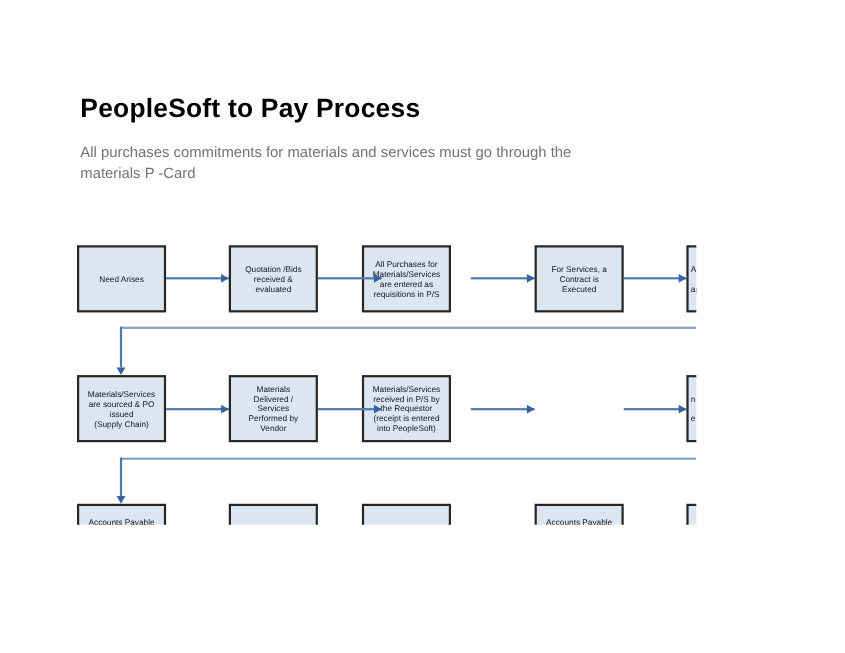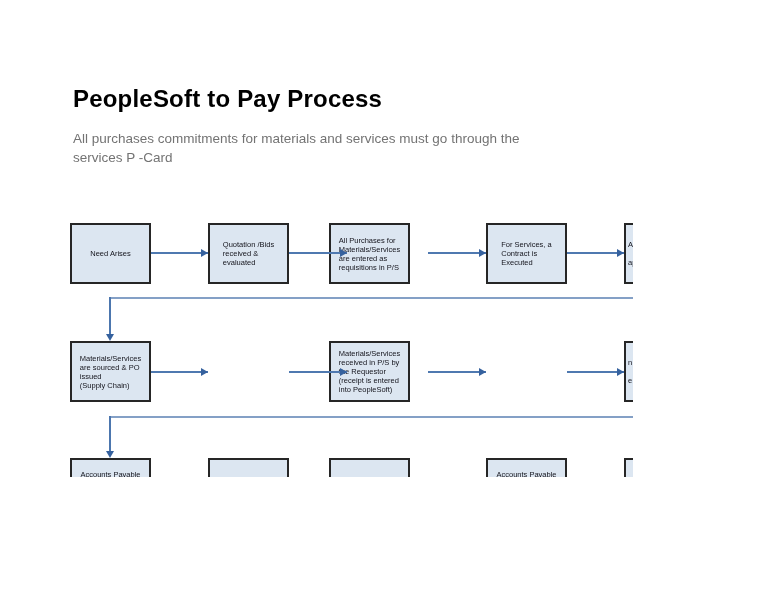--- a/index.html
+++ b/index.html
@@ -54,7 +54,7 @@
 
 <div class="subtitle">
   <div>All purchases commitments for materials and services must go through the</div>
-  <div>services P -Card</div>
+  <div>materials P -Card</div>
 </div>
 
 <div class="diagram">

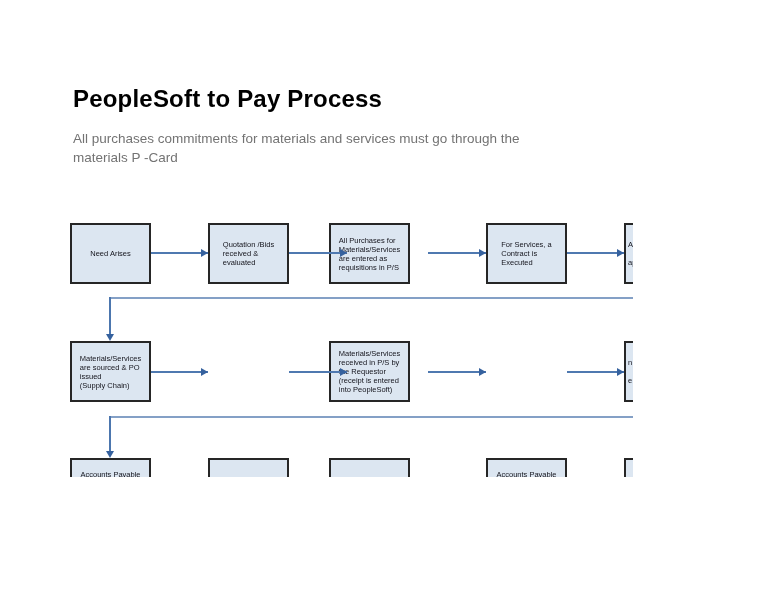--- a/index.html
+++ b/index.html
@@ -23,7 +23,7 @@
     position:absolute;width:81px;box-sizing:border-box;
     background:#dce6f1;border:2px solid #262626;
     display:flex;align-items:center;justify-content:center;
-    font-size:7.5px;line-height:9px;color:#14141c;
+    text-align:center;font-size:7.5px;line-height:9px;color:#14141c;
     white-space:pre-line;padding:1px 2px;
   }
   .col1{left:70px}.col2{left:208px}.col3{left:329px}.col4{left:486px}.col5{left:624px}

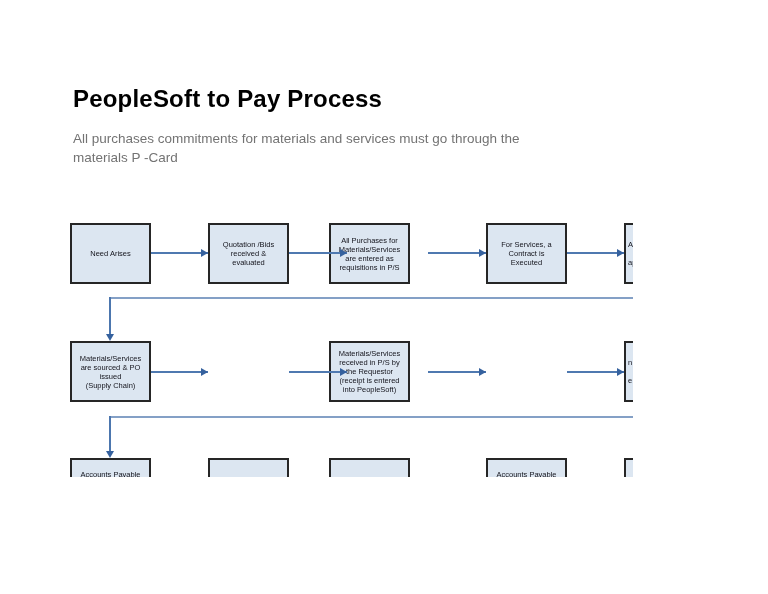--- a/index.html
+++ b/index.html
@@ -87,6 +87,11 @@
 are sourced &amp; PO
 issued
 (Supply Chain)</div>
+  <div class="box row2 col2">Materials
+Delivered /
+Services
+Performed by
+Vendor</div>
   <div class="box row2 col3">Materials/Services
 received in P/S by
 the Requestor

